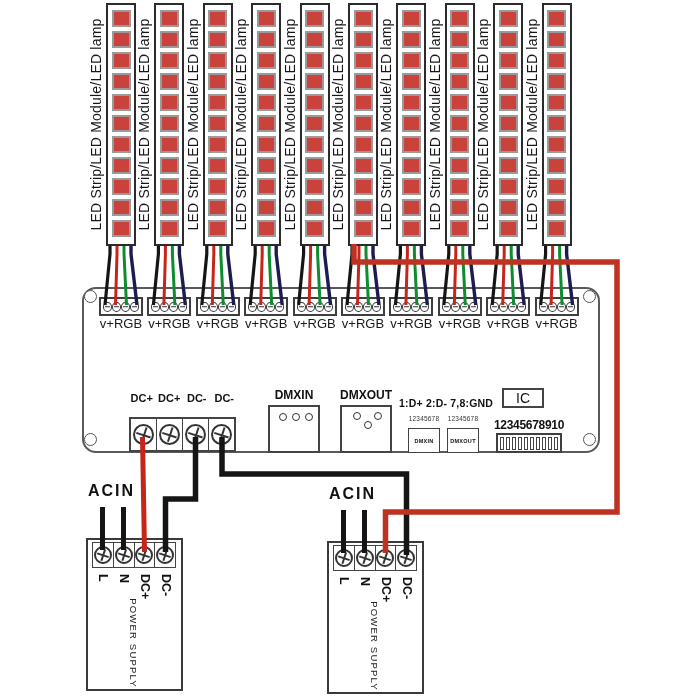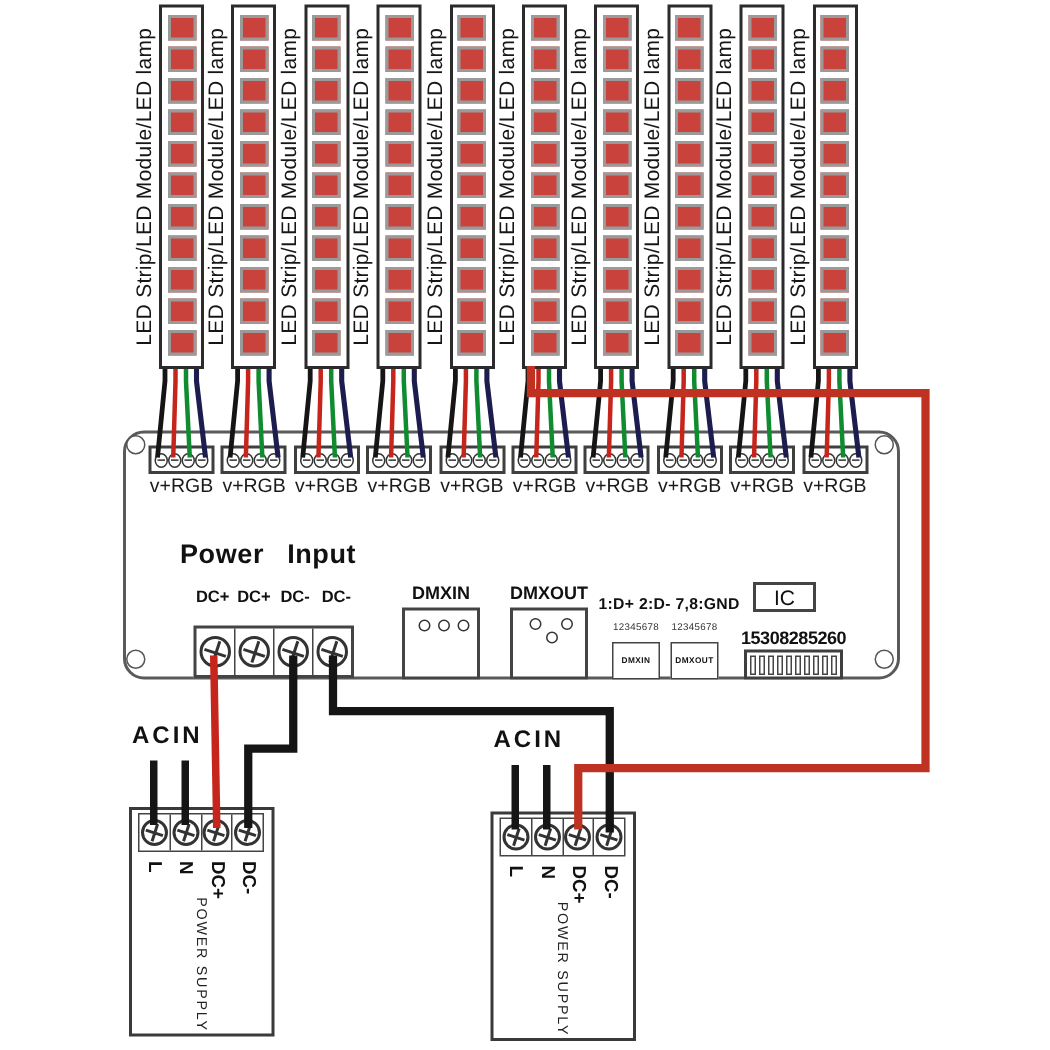--- a/index.html
+++ b/index.html
@@ -72,7 +72,6 @@
   <div class="hole" style="left:84px;top:433px;"></div>
   <div class="hole" style="left:583px;top:433px;"></div>
 
-  <div class="pwr-title">Power Input</div>
 
   <div class="dcrow">
     <span>DC+</span>

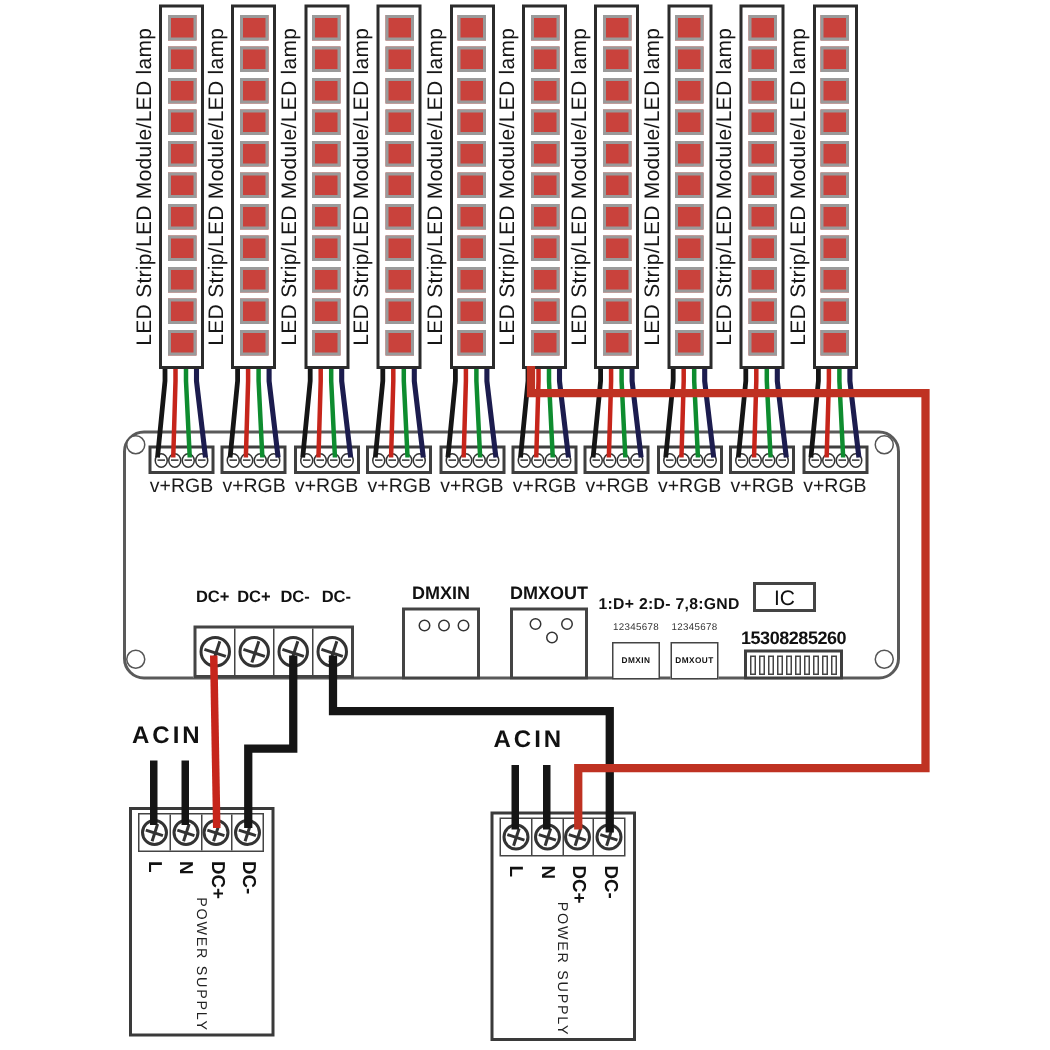--- a/index.html
+++ b/index.html
@@ -117,7 +117,7 @@
   <div class="portbox" style="left:447px;top:428px;">DMXOUT</div>
 
   <div class="icbox">IC</div>
-  <div class="dipnums">15308285260</div>
+  <div class="dipnums">12345678910</div>
   <div class="dip" id="dip">
       <div class="dipslot"></div>
       <div class="dipslot"></div>

